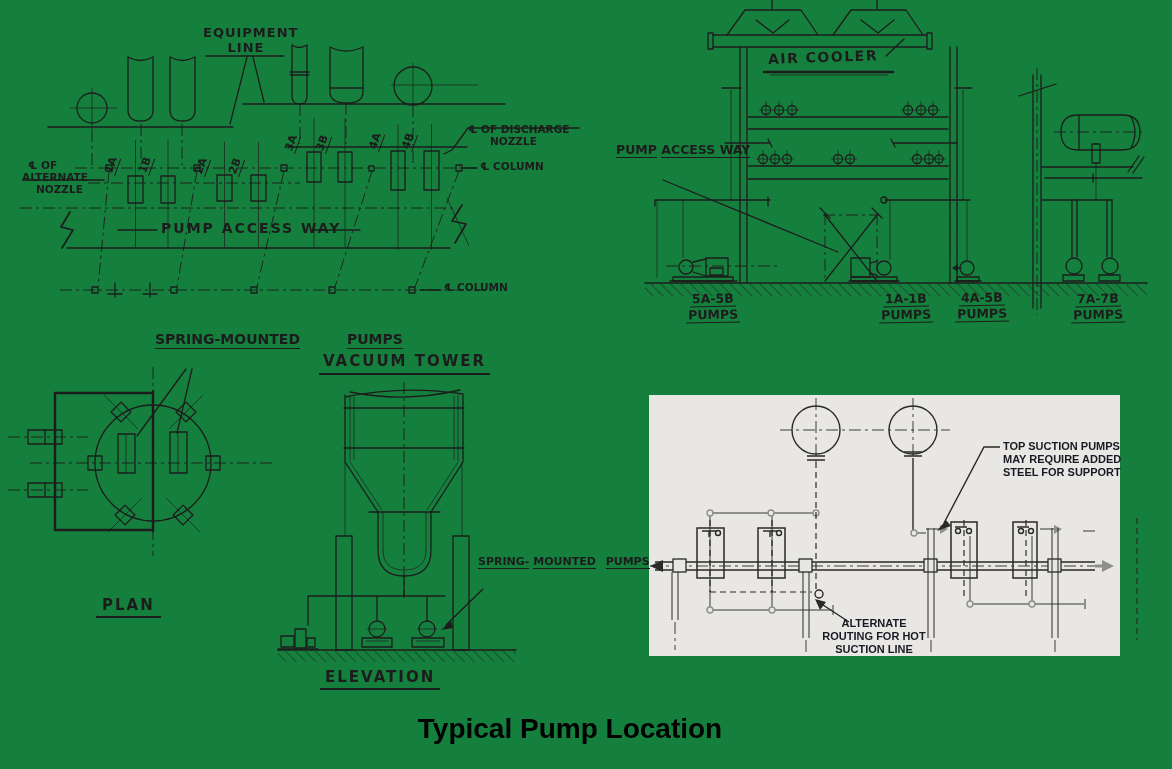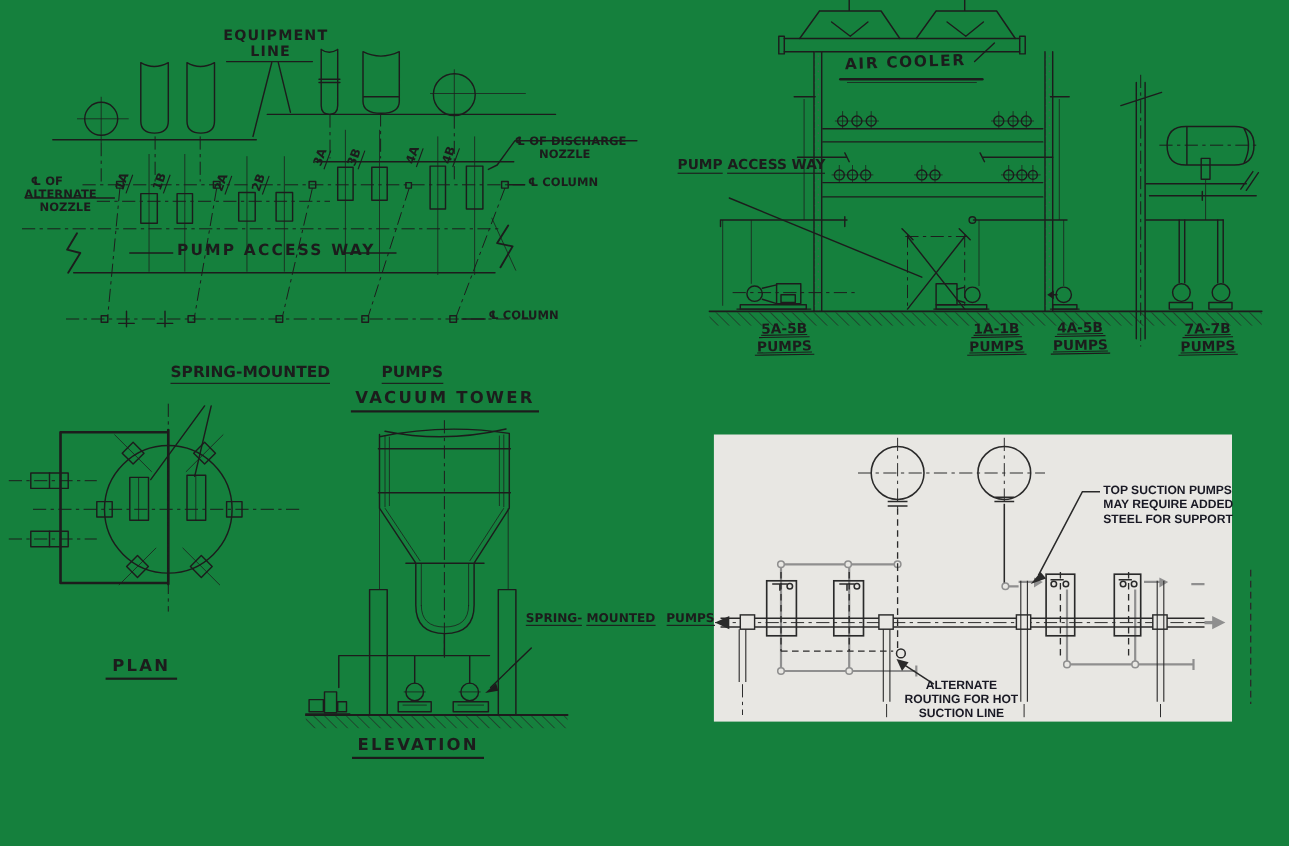--- a/index.html
+++ b/index.html
@@ -32,7 +32,7 @@
        border-bottom:1.5px solid #1c1c1c;padding:0 1px;}
   .grp{position:absolute;text-align:center;font:700 12.5px "DejaVu Sans",sans-serif;
        transform:rotate(-1deg);}
-  .grp span{display:inline-block;border-bottom:1.7px solid #1c1c1c;padding:0 2px;text-decoration:underline;}
+  .grp span{display:inline-block;border-bottom:1.7px solid #1c1c1c;padding:0 2px;}
   .cad{position:absolute;font-family:"Liberation Sans",sans-serif;font-weight:700;
        color:#191924;font-size:11px;line-height:1.2;}
   .cad span{display:block;}

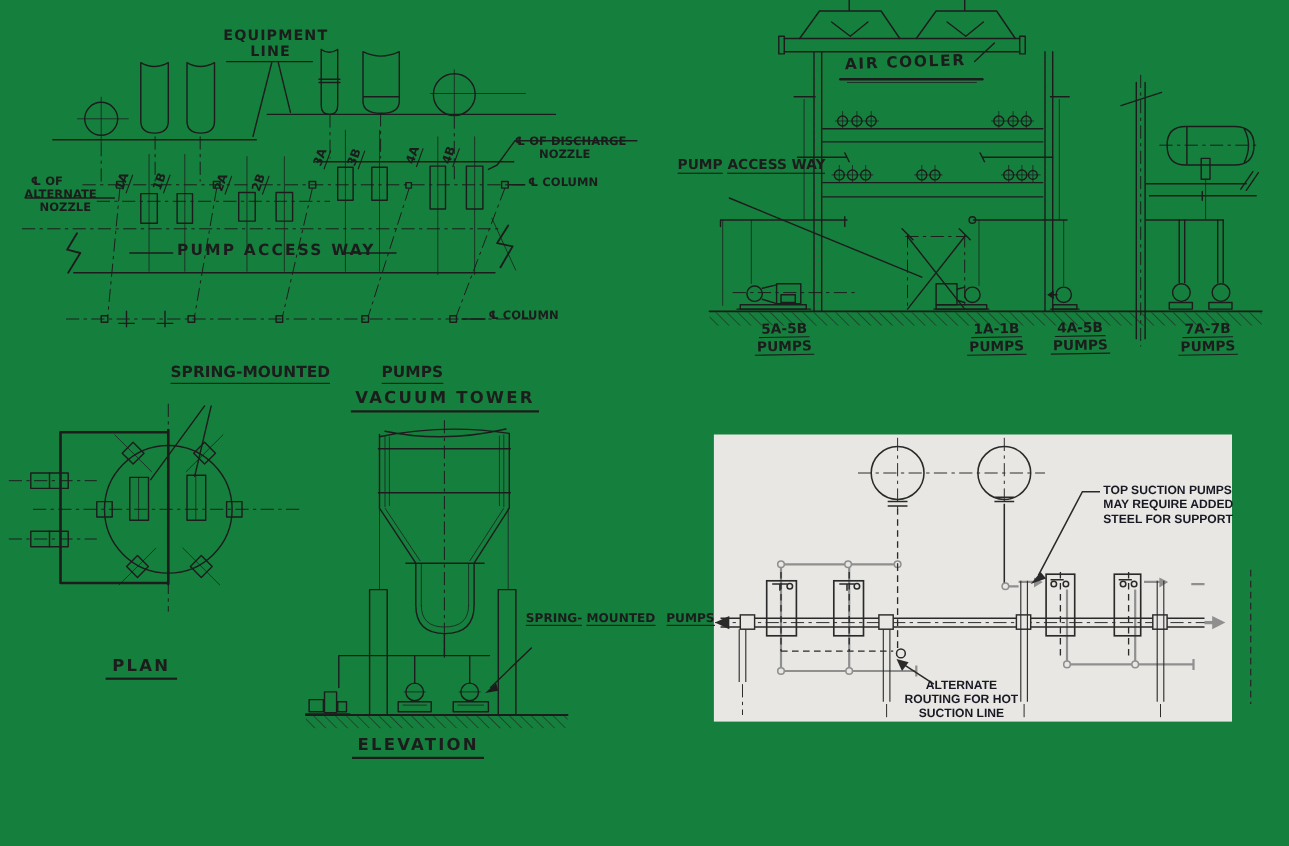--- a/index.html
+++ b/index.html
@@ -368,6 +368,7 @@
   <span>STEEL FOR SUPPORT</span>
 </div>
 
+<div id="title">Typical Pump Location</div>
 
 </div>
 

